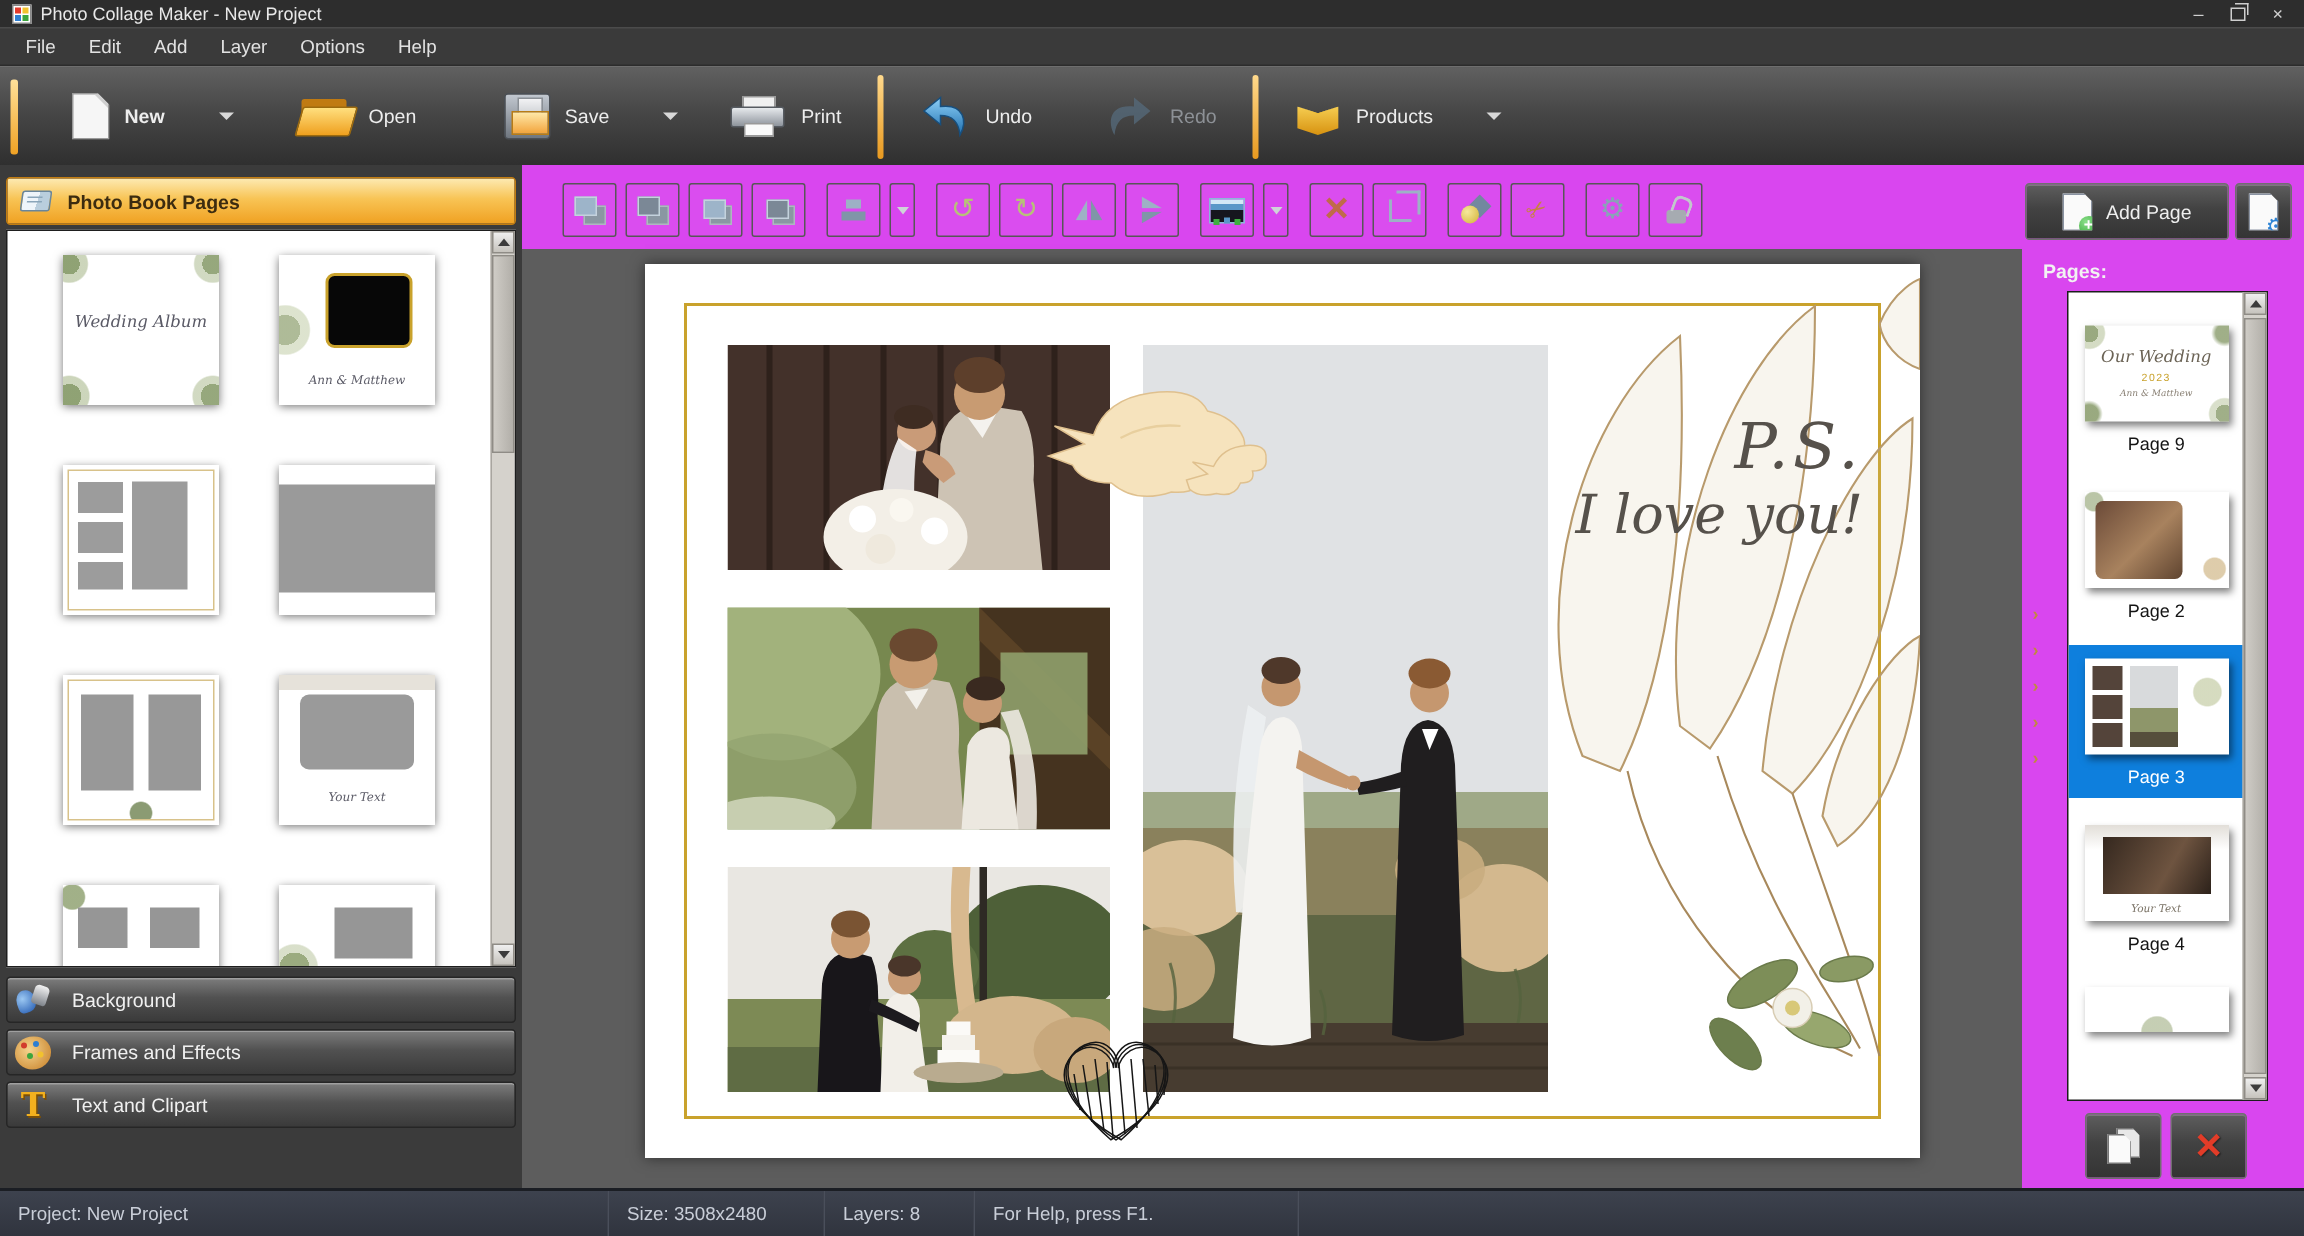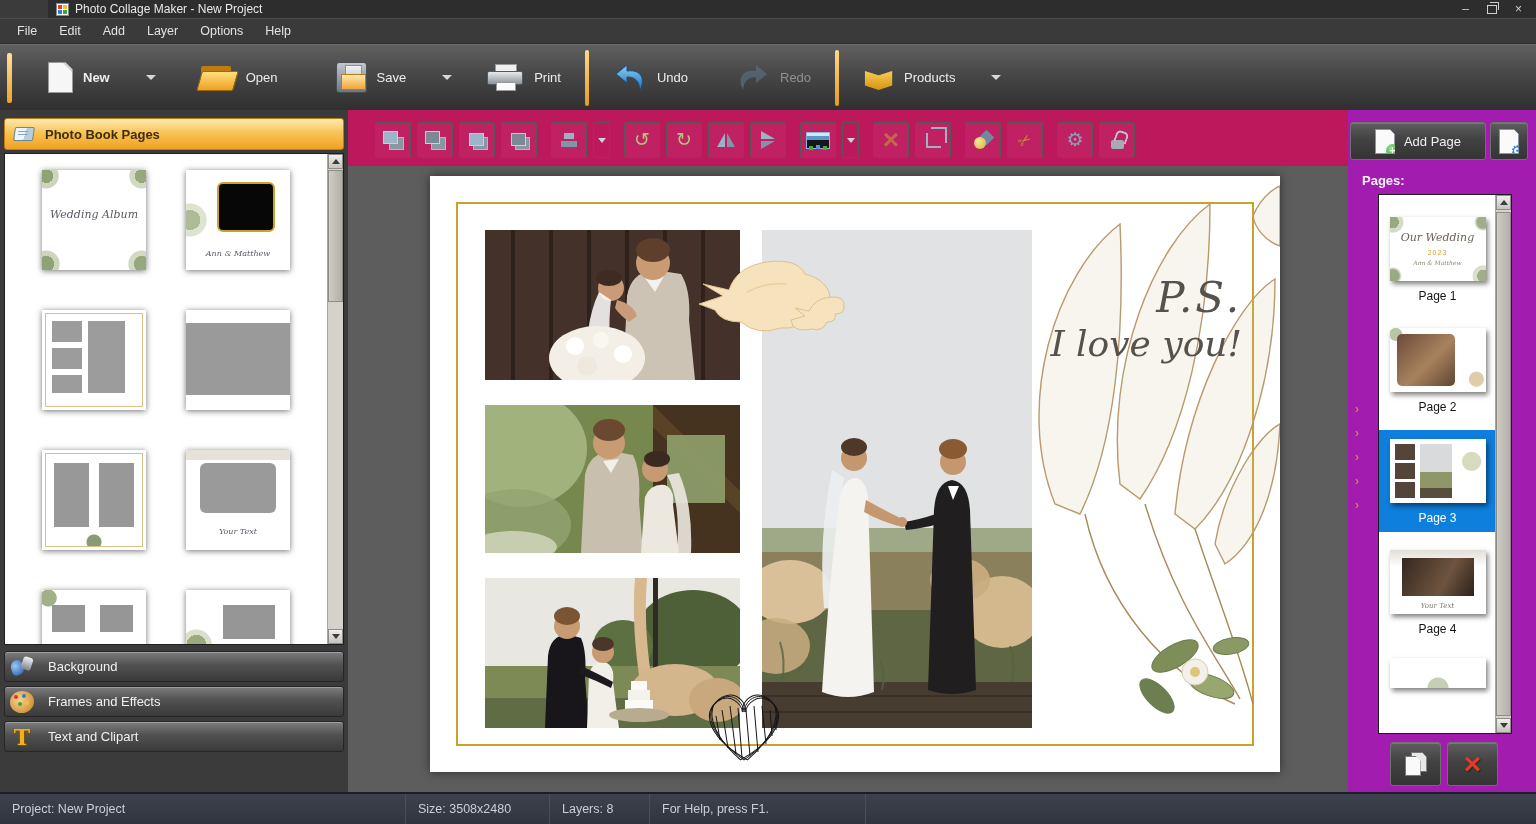--- a/index.html
+++ b/index.html
@@ -8,7 +8,7 @@
   .app { width:1536px; height:824px; display:flex; flex-direction:column; background:#3b3b3b; }
 
   
-  .titlebar { height:18px; background:#2d2d2d; display:flex; align-items:center; padding:0 8px; gap:6px; flex:0 0 auto;margin-left:48px; }
+  .titlebar { height:18px; background:#2d2d2d; display:flex; align-items:center; padding:0 8px; gap:6px; flex:0 0 auto; }
   .app-icon { width:13px; height:13px; background:#fff; border:1px solid #888; display:grid;
               grid-template-columns:1fr 1fr; grid-template-rows:1fr 1fr; gap:1px; padding:1px; }
   .app-icon i { display:block; }

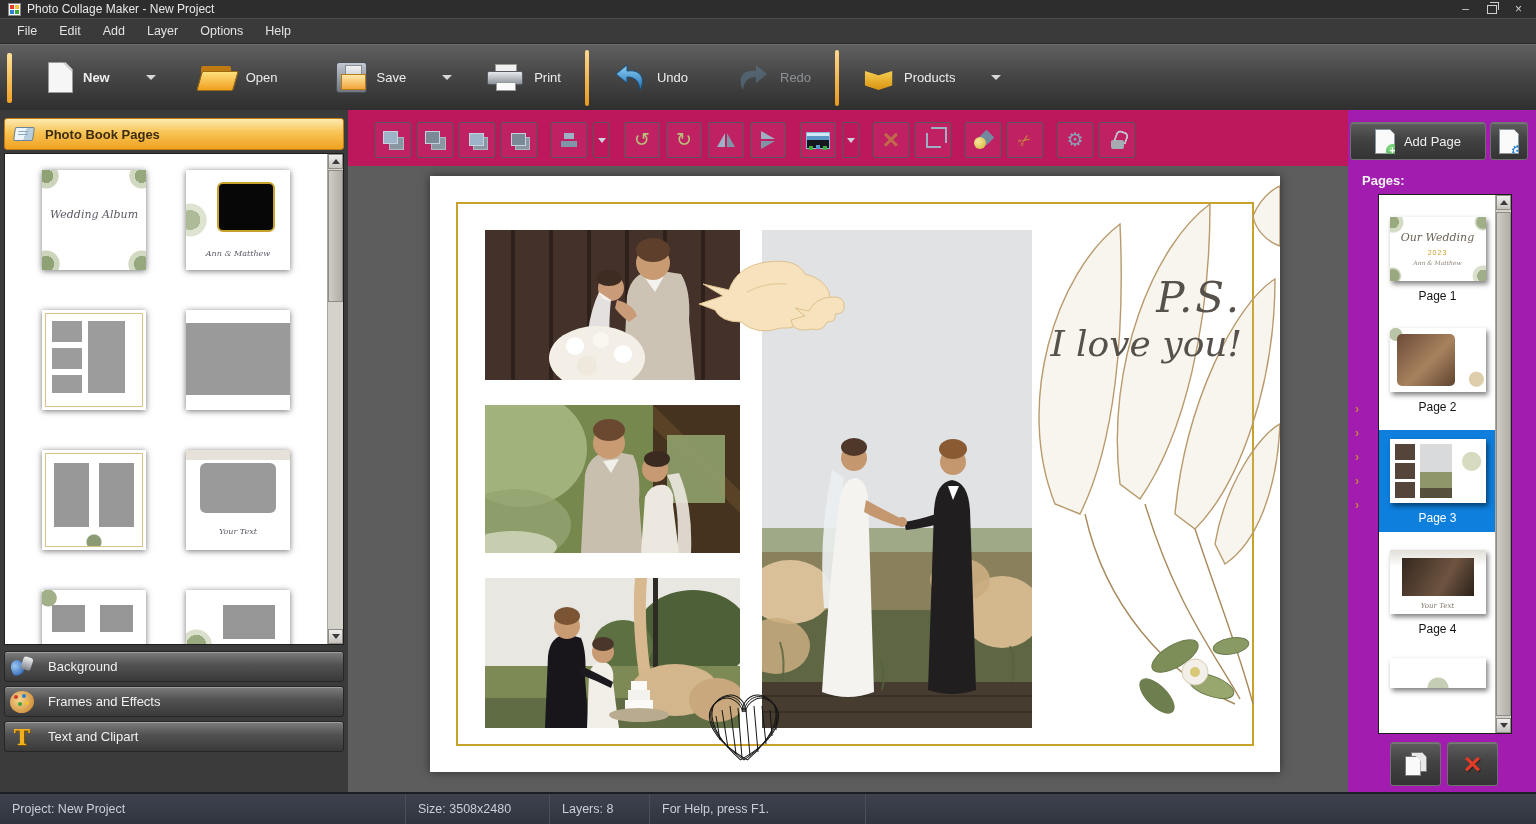--- a/index.html
+++ b/index.html
@@ -182,7 +182,7 @@
   .cap2 { font-size:36px; line-height:44px; }
 
   
-  .right-panel { width:188px; flex:0 0 auto; background:#a21caf; position:relative; padding-top:12px; }
+  .right-panel { width:188px; flex:0 0 auto; background:#d946ef; position:relative; padding-top:12px; }
   .rp-top { display:flex; gap:4px; padding:0 8px 0 2px; }
   .btn3d { background:linear-gradient(#5e5e5e,#424242 45%,#343434); border:1px solid #6f6f6f; border-radius:3px;
            box-shadow:inset 0 1px 0 rgba(255,255,255,.18); display:flex; align-items:center; justify-content:center; }

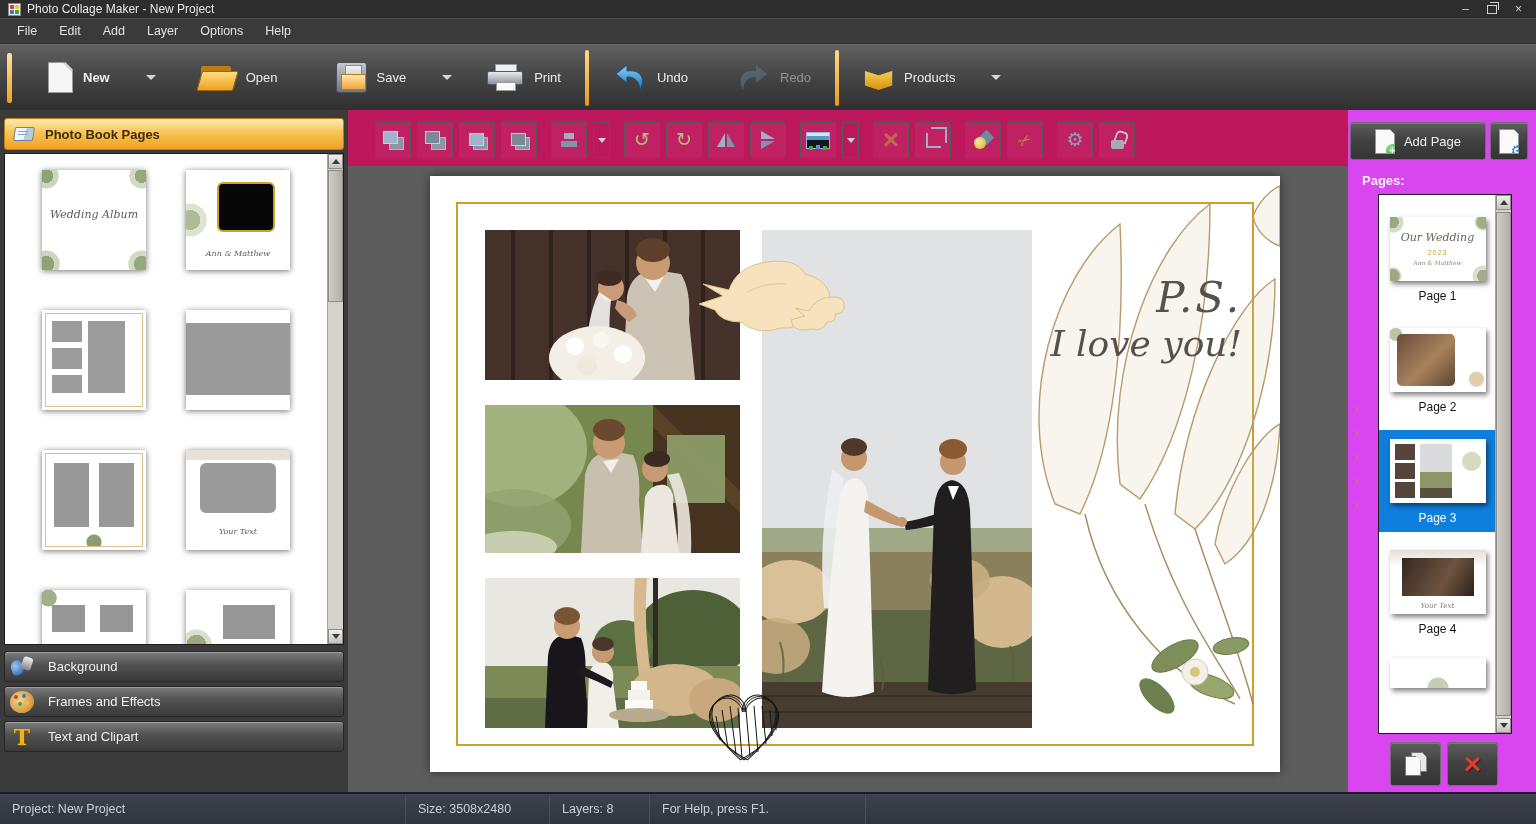--- a/index.html
+++ b/index.html
@@ -125,7 +125,7 @@
       text-align:center; text-shadow:1px 1px 0 #7a4f08; }
 
   
-  .center { flex:1; position:relative; background:#be185d; min-width:0; }
+  .center { flex:1; position:relative; background:#d946ef; min-width:0; }
   .workspace { position:absolute; left:0; right:0; top:56px; bottom:0; background:#5d5d5d; }
   .edit-toolbar { position:absolute; left:27px; top:8px; height:44px; display:flex; align-items:center; gap:14px; }
   .etb-group { display:flex; align-items:center; gap:6px; }

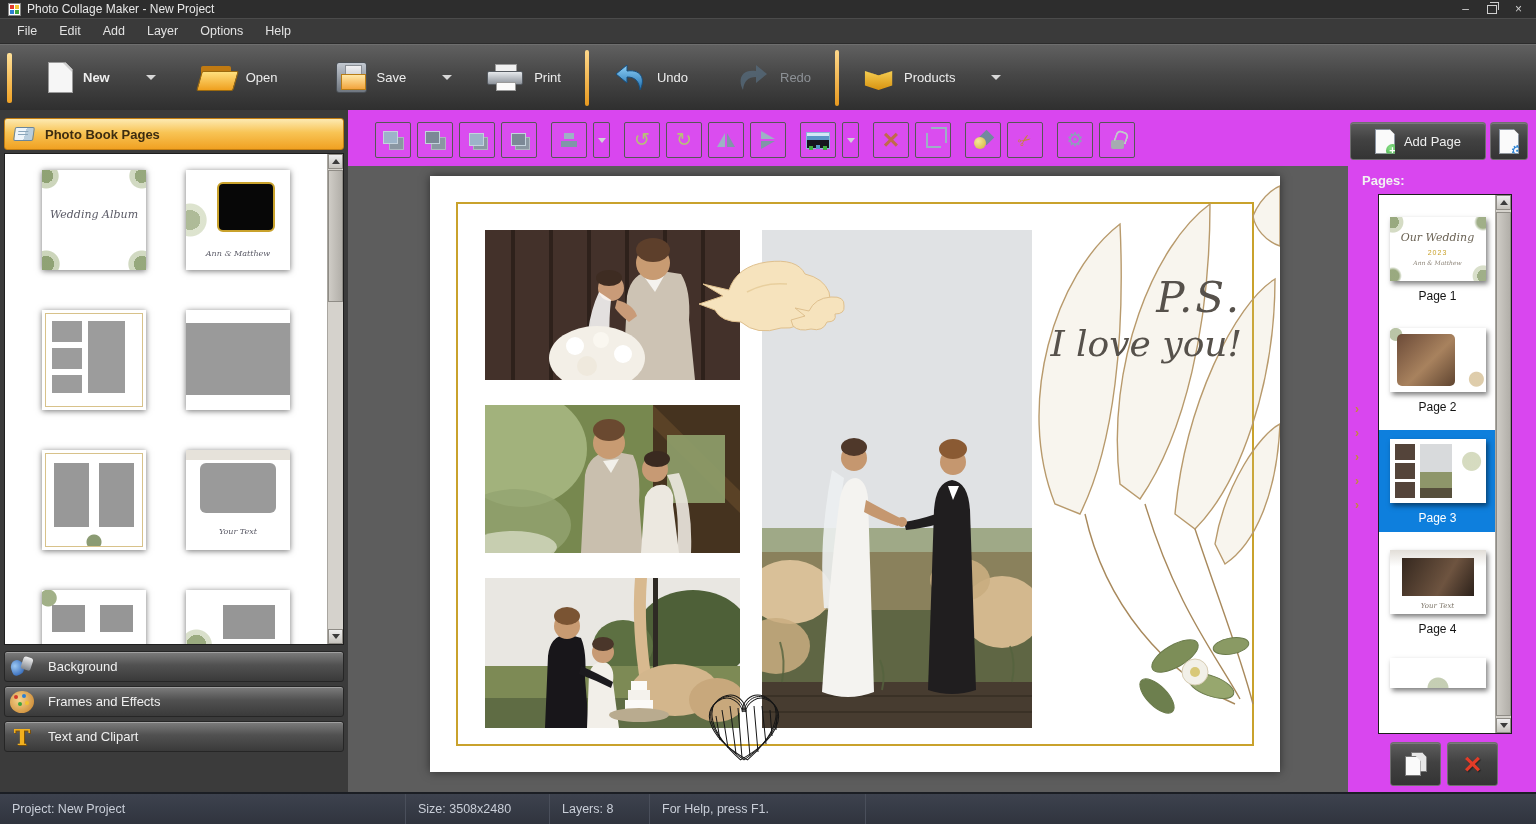--- a/index.html
+++ b/index.html
@@ -675,7 +675,7 @@
                 <span class="pt-t2">2023</span>
                 <span class="pt-t3">Ann &amp; Matthew</span>
               </div>
-              <div class="page-label">Page 1</div>
+              <div class="page-label">Page 9</div>
             </div>
             <div class="page-item">
               <div class="page-thumb pt-photo"></div>

